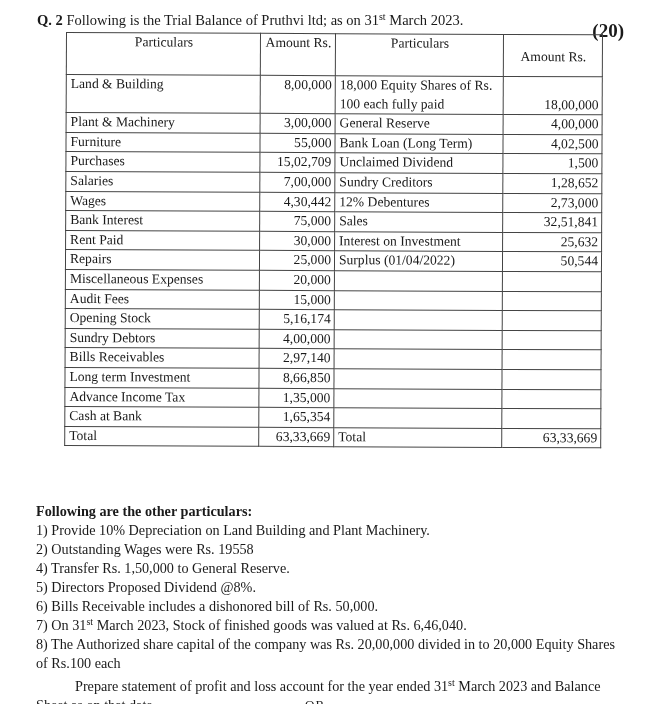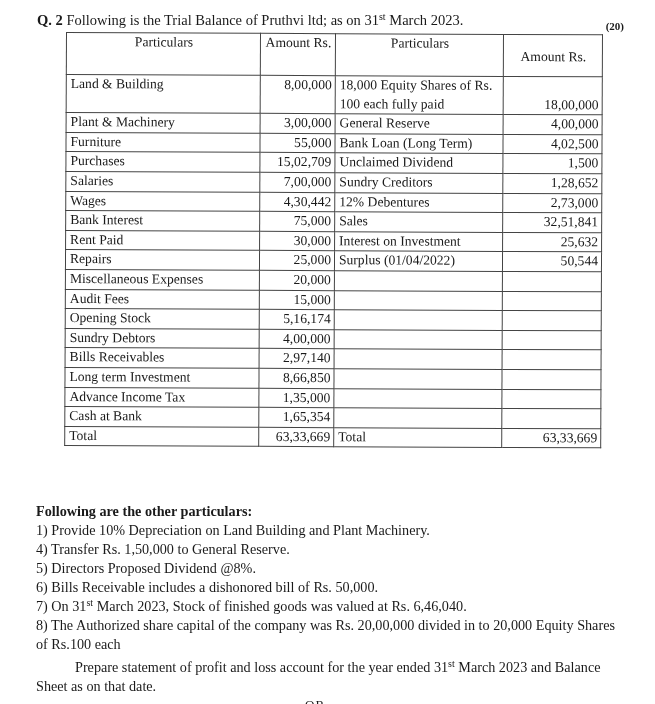--- a/index.html
+++ b/index.html
@@ -15,7 +15,7 @@
   .q-header b { font-weight: bold; text-align: center; }
   .marks {
     position: absolute; right: 31px; top: 20px;
-    font-size: 11px; font-weight: bold;
+    font-size: 19px; font-weight: bold;
   }
   sup { font-size: 10px; vertical-align: 5px; line-height: 0; }
 

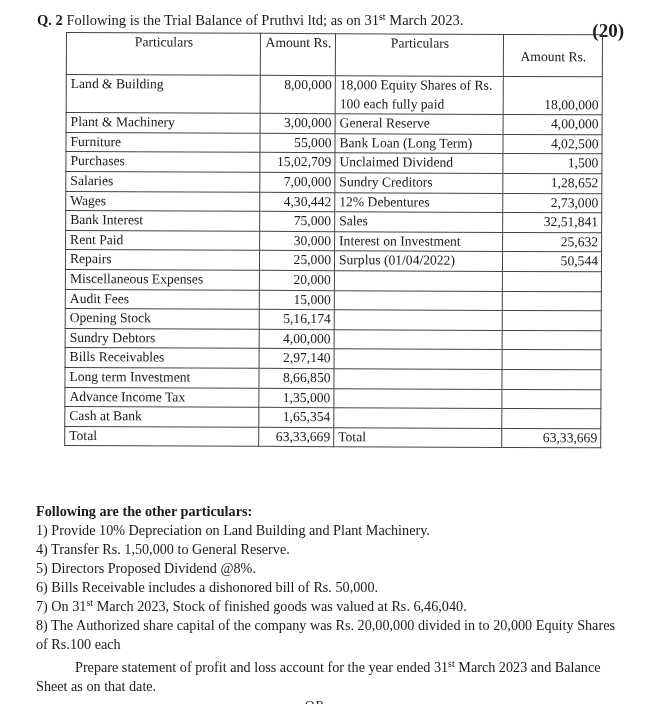--- a/index.html
+++ b/index.html
@@ -191,6 +191,7 @@
   <div class="title">Following are the other particulars:</div>
   <div id="notes-list">
       <div class="item">1) Provide 10% Depreciation on Land Building and Plant Machinery.</div>
+      <div class="item">2) Outstanding Wages were Rs. 19558</div>
       <div class="item">4) Transfer Rs. 1,50,000 to General Reserve.</div>
       <div class="item">5) Directors Proposed Dividend @8%.</div>
       <div class="item">6) Bills Receivable includes a dishonored bill of Rs. 50,000.</div>

